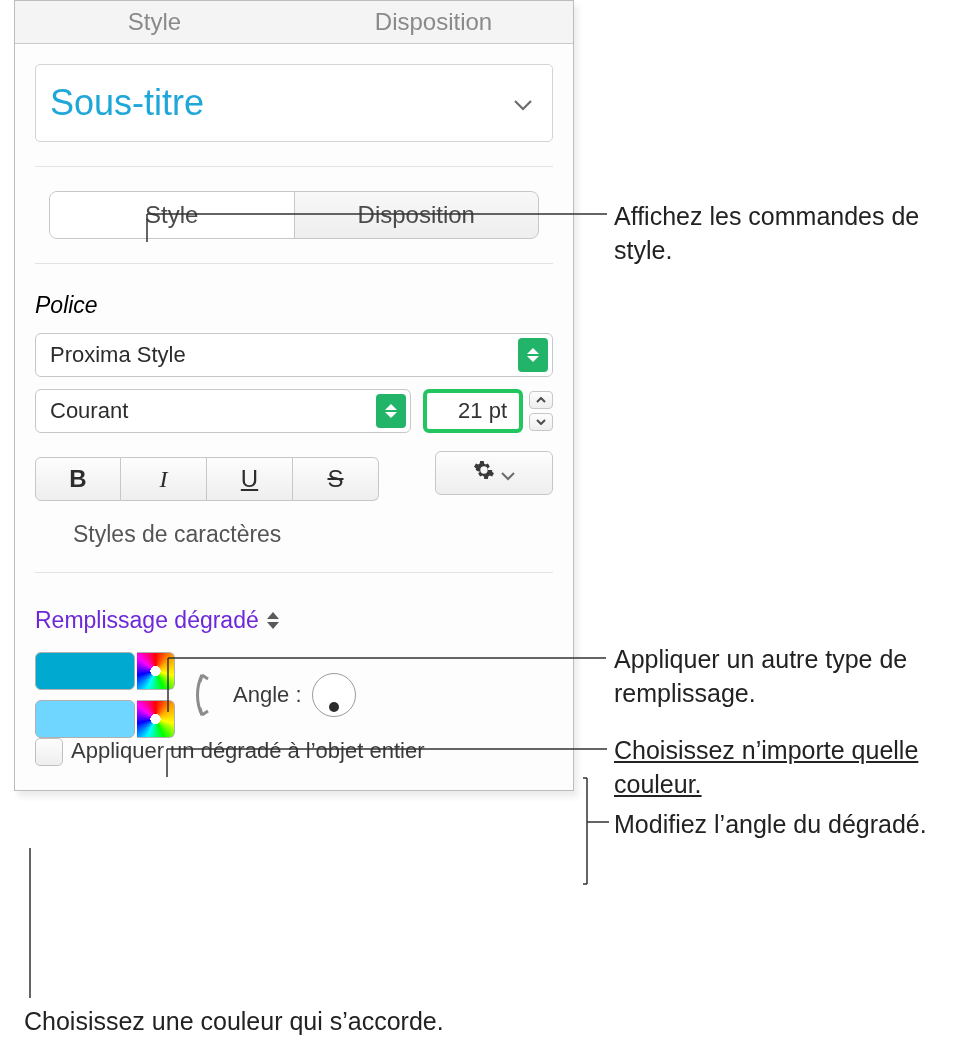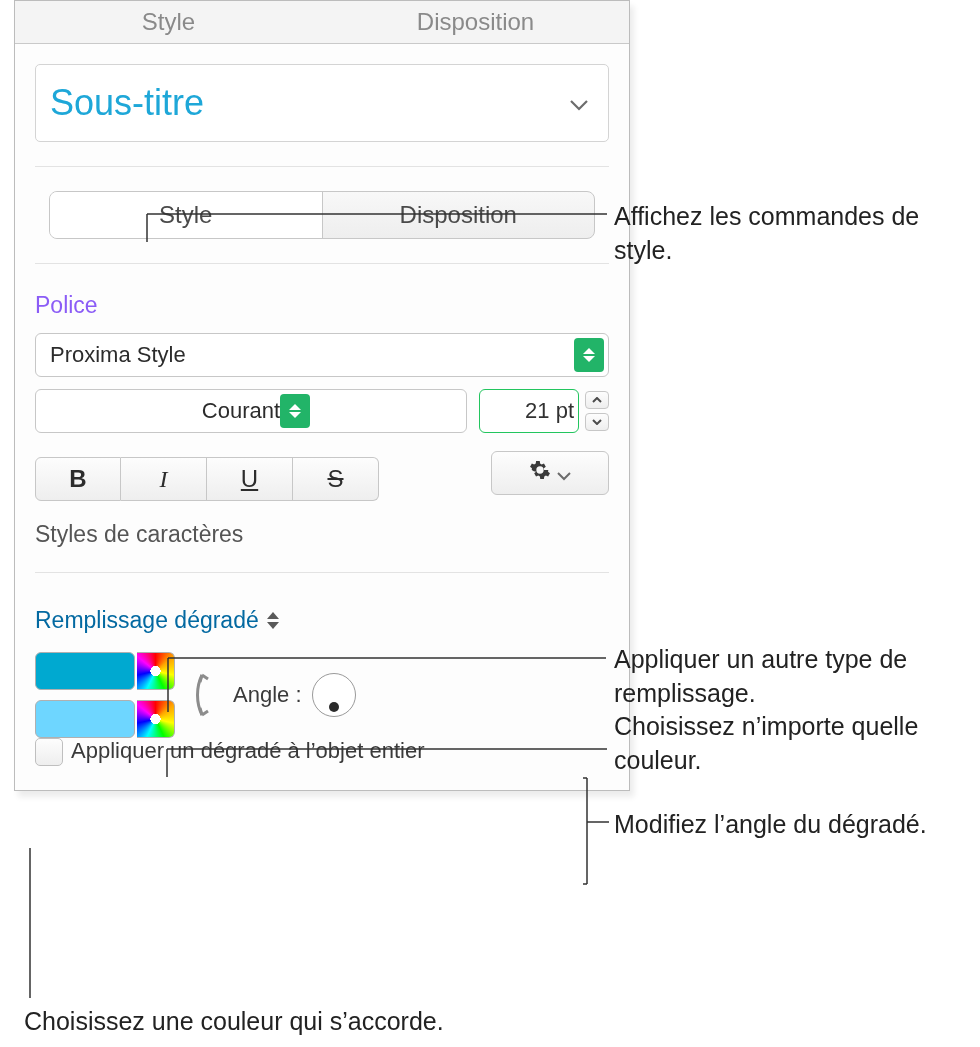--- a/index.html
+++ b/index.html
@@ -17,7 +17,7 @@
     position: absolute;
     left: 14px;
     top: 0;
-    width: 616px;
+    width: 560px;
     border: 1px solid #bcbcbc;
     border-top: none;
     background: #fdfdfd;

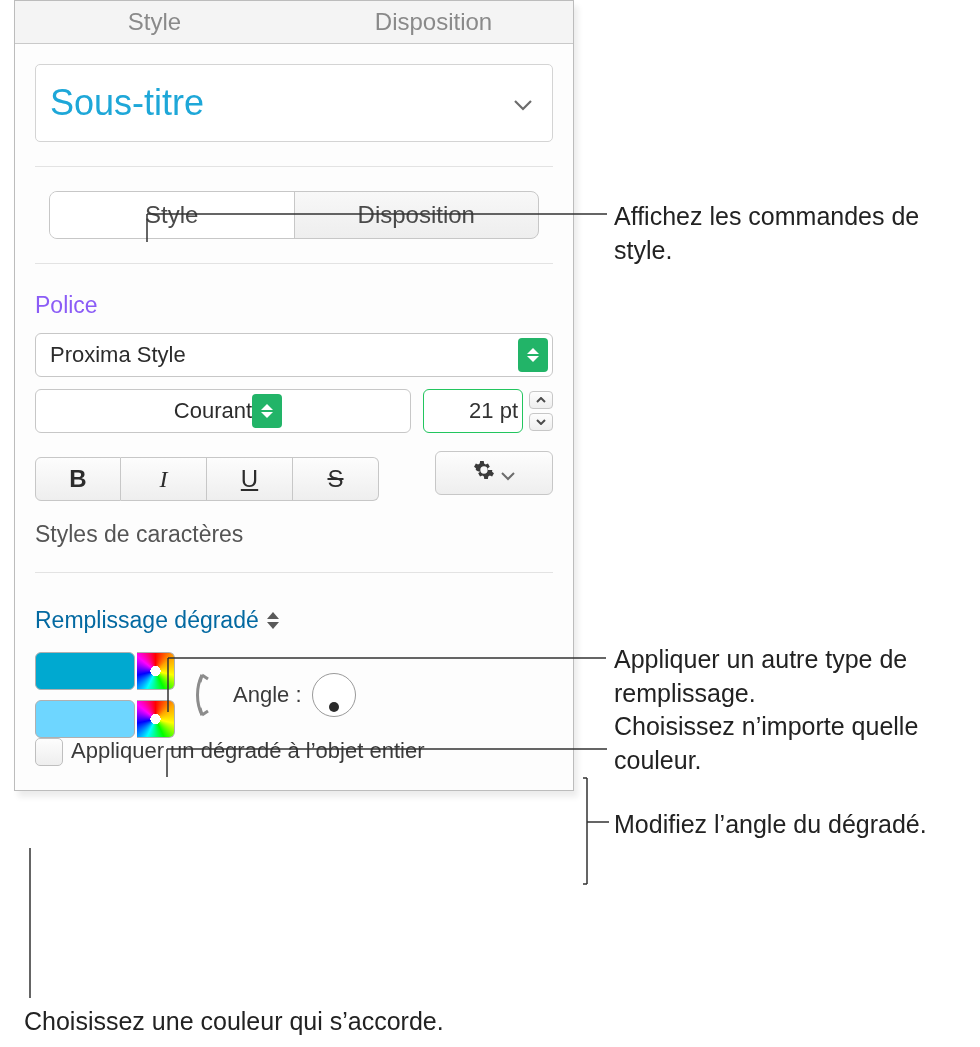--- a/index.html
+++ b/index.html
@@ -85,7 +85,7 @@
   }
   .seg .seg-item.active { background: #ffffff; }
   .seg .seg-item + .seg-item { border-left: 1px solid #c7c7c7; }
-  .section-label { font-size: 23px; color: #8b5cf6; margin-top: 28px; margin-bottom: 14px; }
+  .section-label { font-size: 23px; color: #000000; margin-top: 28px; margin-bottom: 14px; font-style: italic; }
   .select {
     border: 1px solid #c7c7c7;
     border-radius: 6px;

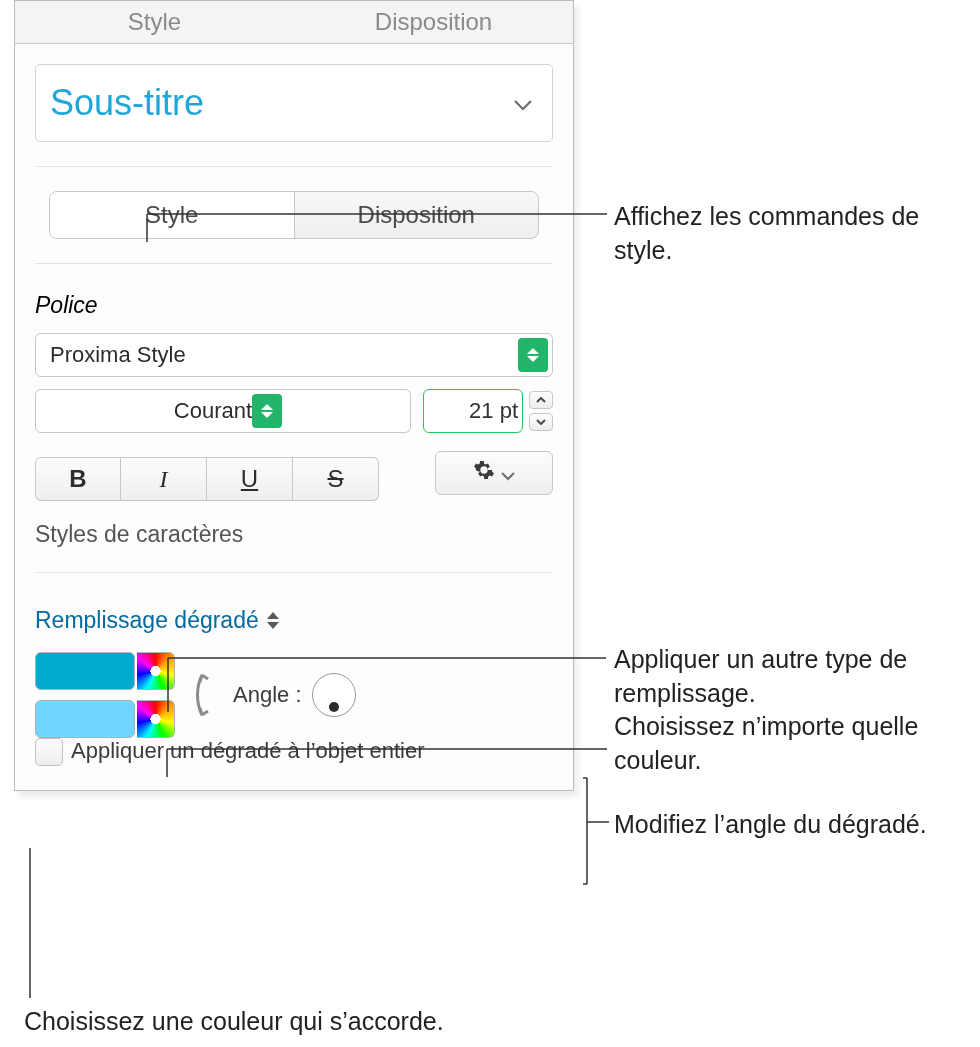--- a/index.html
+++ b/index.html
@@ -272,7 +272,7 @@
     </div>
 
     <div class="row" style="margin-top:12px; align-items:stretch;">
-      <div class="select" style="flex:1;justify-content:center;">
+      <div class="select" style="flex:1;">
         <span>Courant</span>
         <span class="stepper-green">
           <span class="tri-up"></span>

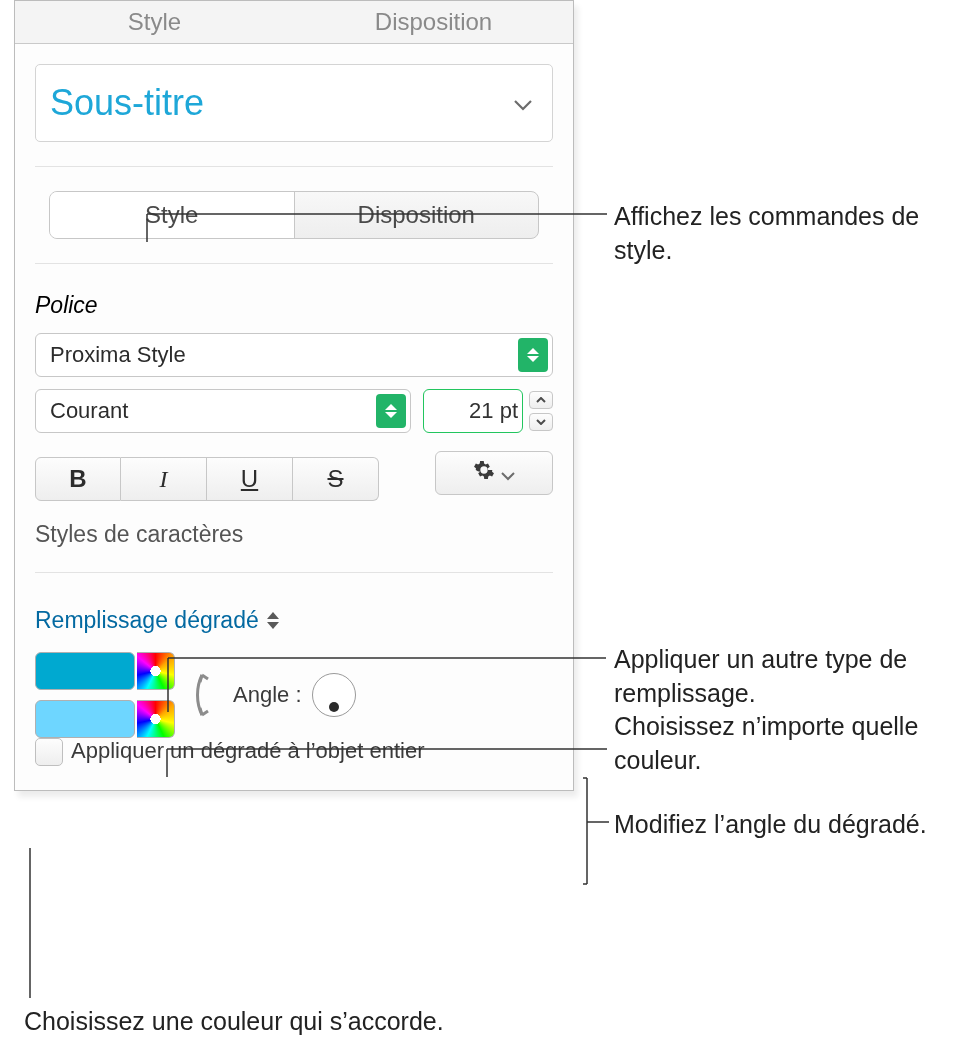--- a/index.html
+++ b/index.html
@@ -114,9 +114,9 @@
   .stepper-green .tri-dn { border-top: 6px solid #fff; }
   .row { display: flex; gap: 12px; }
   .font-size-box {
-    border: 1px solid #22c55e; border-radius: 6px; height: 44px;
+    border: 4px solid #22c55e; border-radius: 6px; height: 44px;
     display: flex; align-items: center; justify-content: flex-end;
-    padding: 0 4px; background: #fff; font-size: 22px; width: 100px;
+    padding: 0 12px; background: #fff; font-size: 22px; width: 100px;
   }
   .mini-stepper {
     width: 24px; display: flex; flex-direction: column; gap: 4px; justify-content: center;

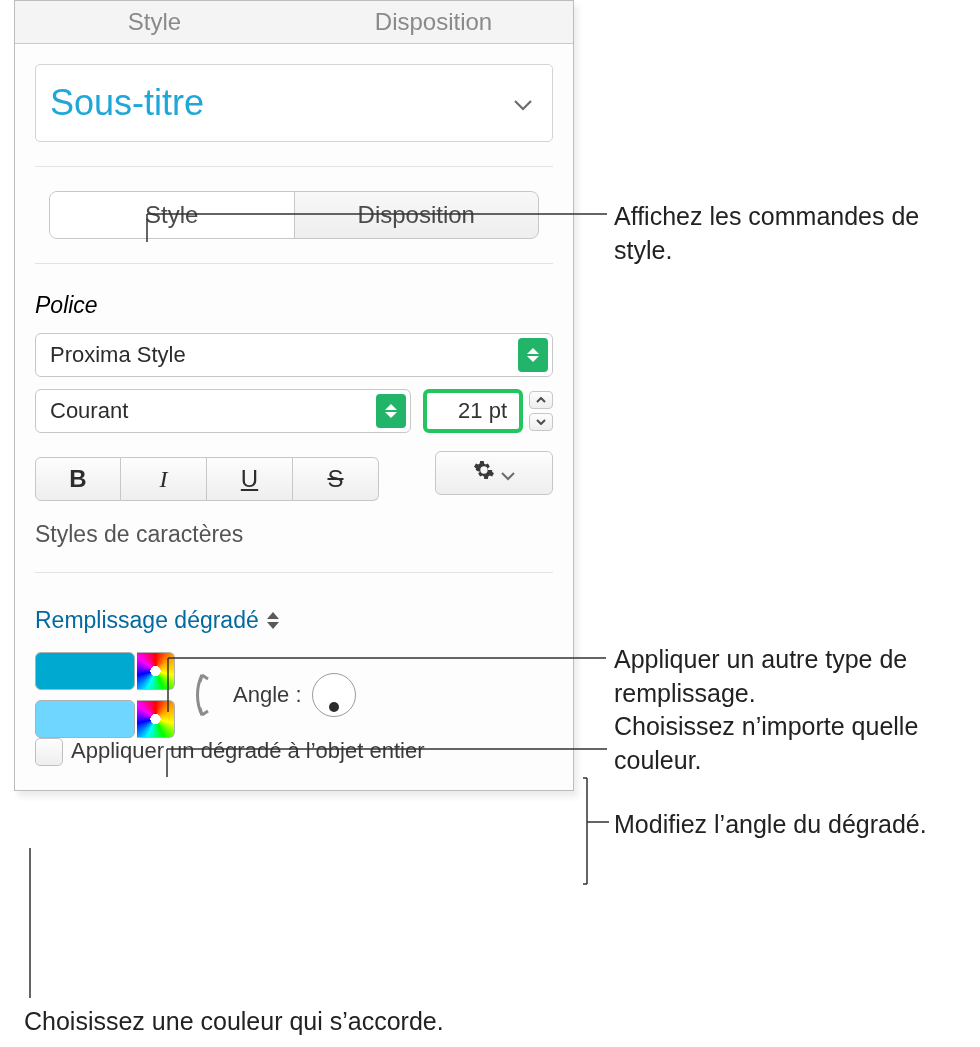--- a/index.html
+++ b/index.html
@@ -146,7 +146,7 @@
     display: flex; align-items: center; justify-content: center; gap: 6px;
     cursor: pointer;
   }
-  .charstyle-row { display: flex; align-items: center; gap: 0; margin-top: 20px; }
+  .charstyle-row { display: flex; align-items: center; gap: 0; margin-top: 20px; margin-left: 38px; }
   .charstyle-row .label { font-size: 23px; color: #555; }
   .charstyle-row .sel {
     flex: 1; border: 1px solid #c7c7c7; border-radius: 6px; height: 44px;

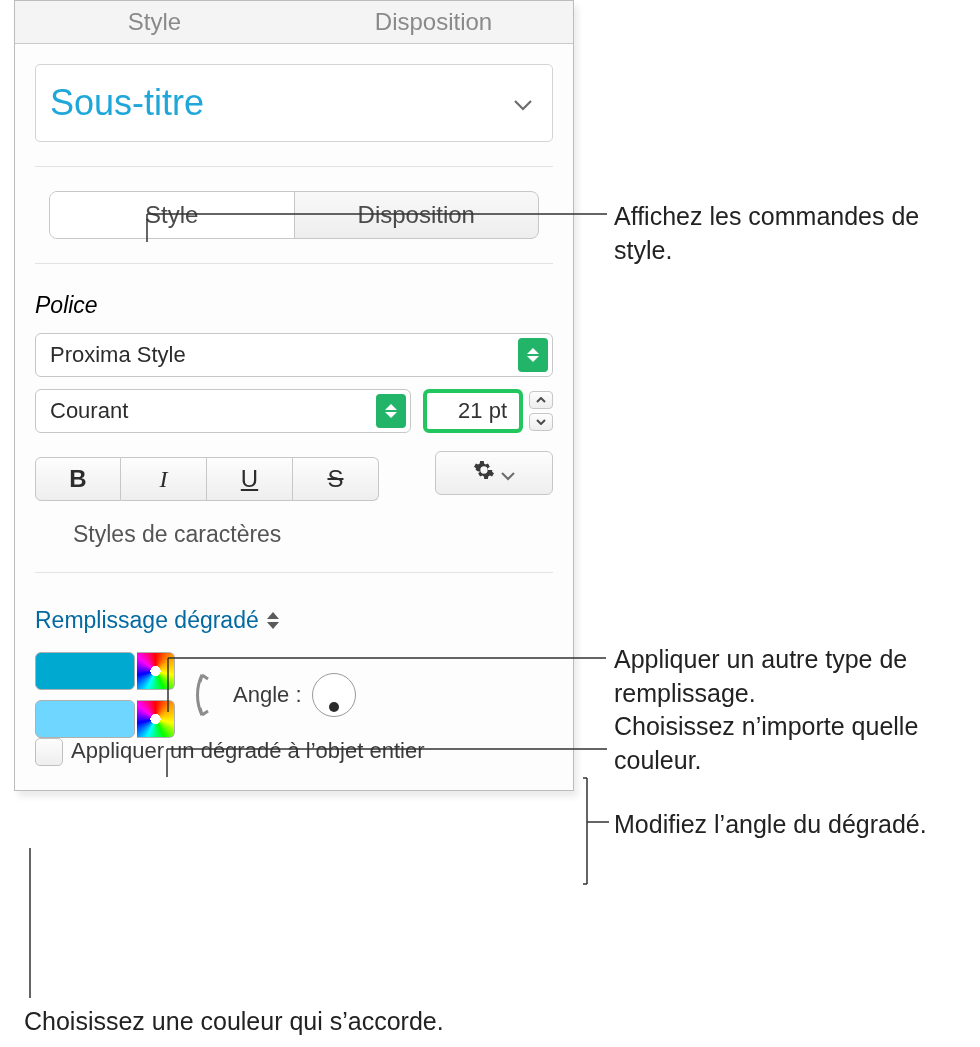--- a/index.html
+++ b/index.html
@@ -154,7 +154,7 @@
     padding: 0 14px; font-size: 22px; cursor: pointer;
   }
   .fill-select {
-    display: inline-flex; align-items: center; gap: 8px; font-size: 23px; color: #0369a1;
+    display: inline-flex; align-items: center; gap: 8px; font-size: 23px; color: #6d28d9;
     cursor: pointer; margin: 10px 0 18px;
   }
   .ud-caret { display: flex; flex-direction: column; gap: 3px; }

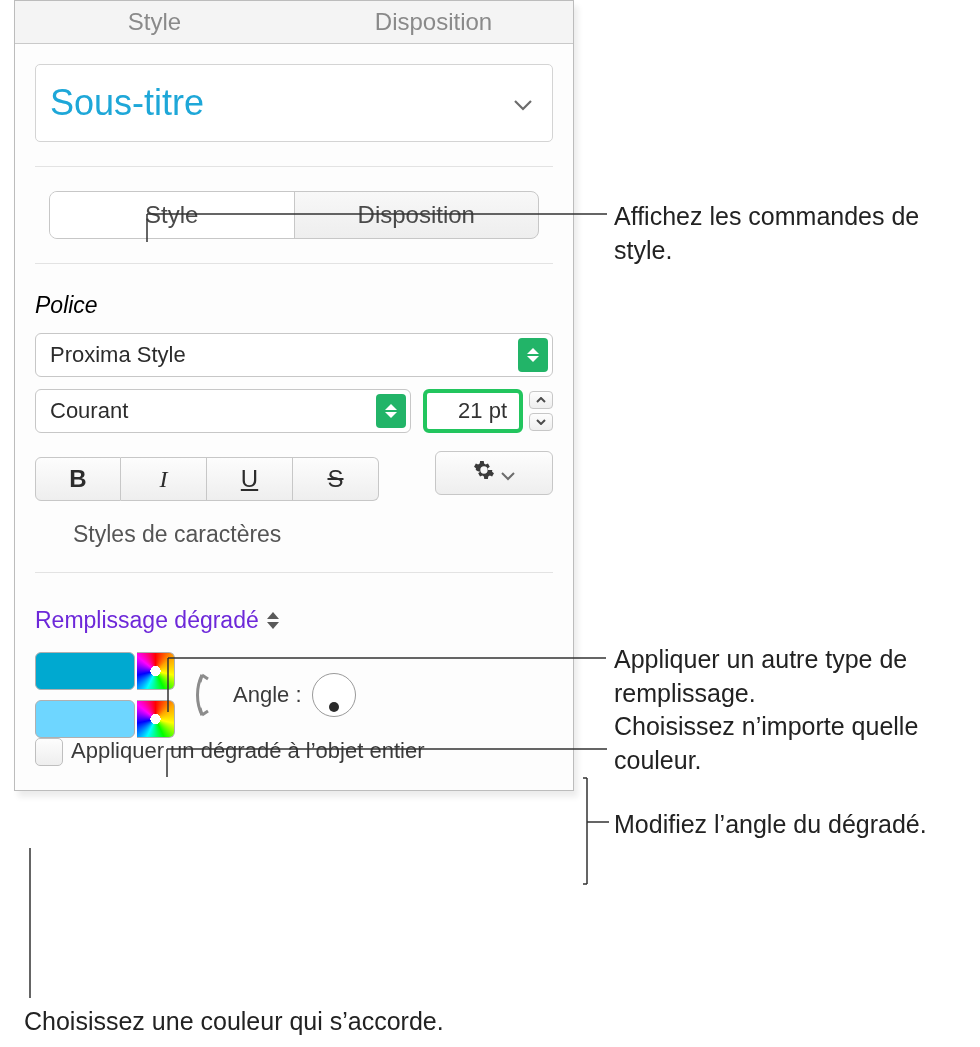--- a/index.html
+++ b/index.html
@@ -386,7 +386,7 @@
     </svg>
 </div>
 
-<div class="callout" style="left:614px; top:710px; width:360px;">Choisissez n’importe quelle couleur.</div>
+<div class="callout" style="left:614px; top:734px; width:360px;text-decoration:underline;">Choisissez n’importe quelle couleur.</div>
 <div class="lead" style="left:167px; top:747px;">
   <svg width="442" height="34">
       <line x1="0" y1="30" x2="0" y2="2"></line>

